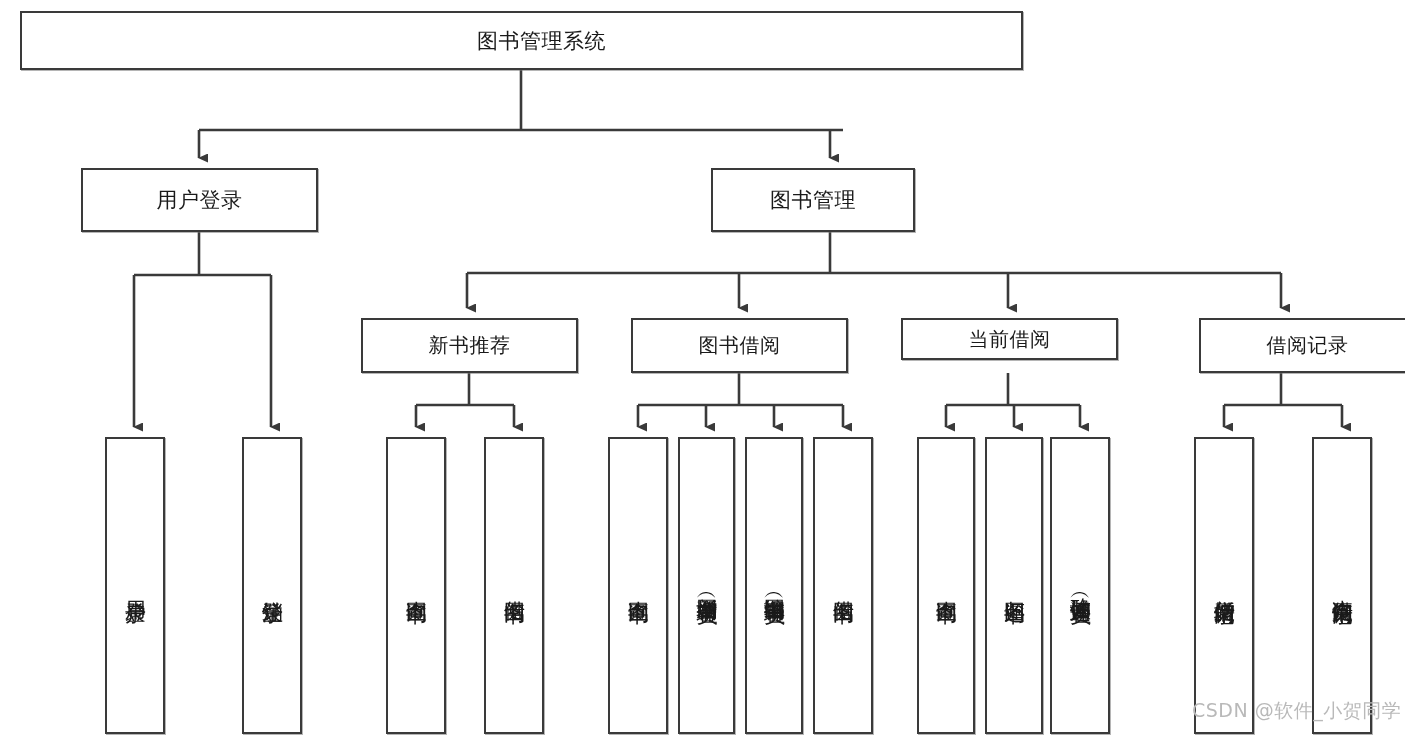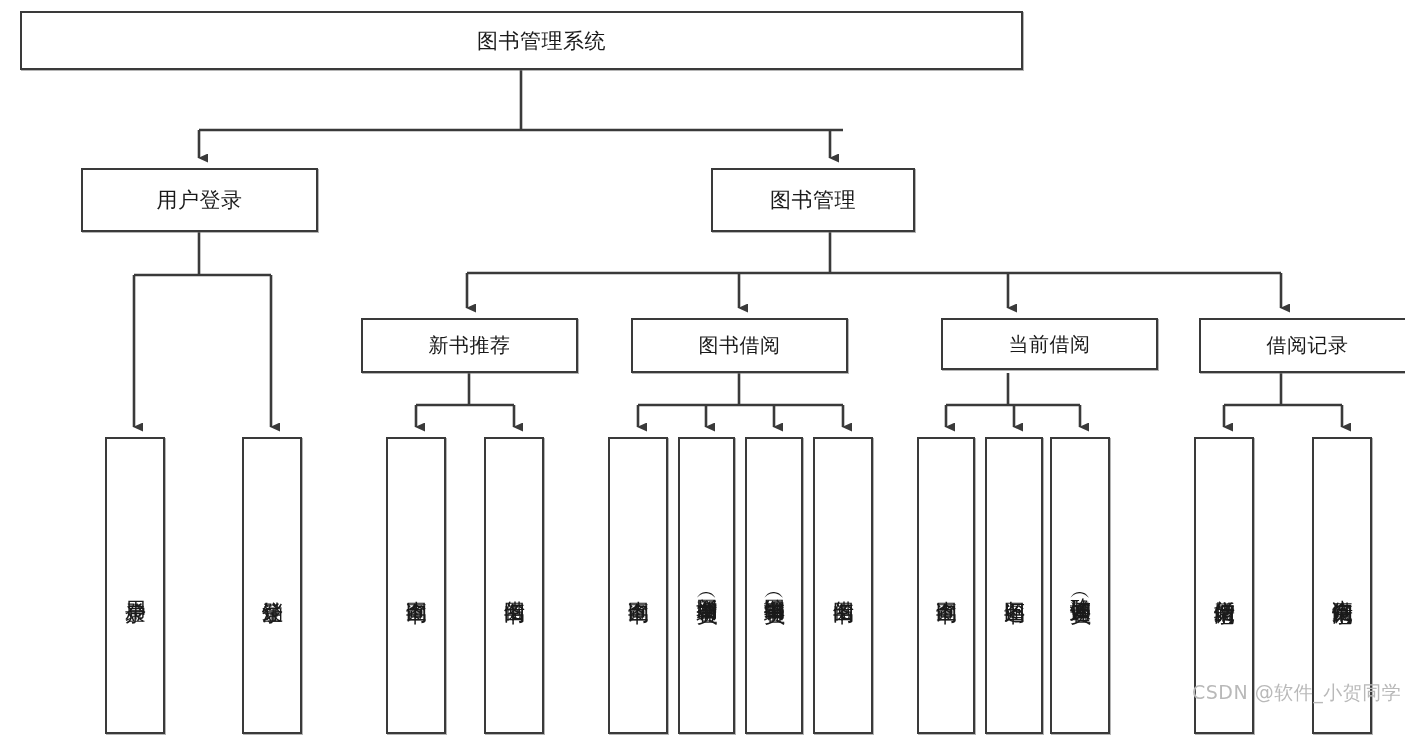--- a/index.html
+++ b/index.html
@@ -143,7 +143,7 @@
   <div class="node level3" style="left:361px; top:318px; width:217px; height:55px;">
     <span class="node-label">新书推荐</span>
   </div>
-  <div class="node level3" style="left:901px; top:318px; width:217px; height:52px;margin-left:40px;">
+  <div class="node level3" style="left:901px; top:318px; width:217px; height:42px;">
     <span class="node-label">当前借阅</span>
   </div>
   <div class="node level3" style="left:1171px; top:318px; width:217px; height:55px;margin-left:28px;">

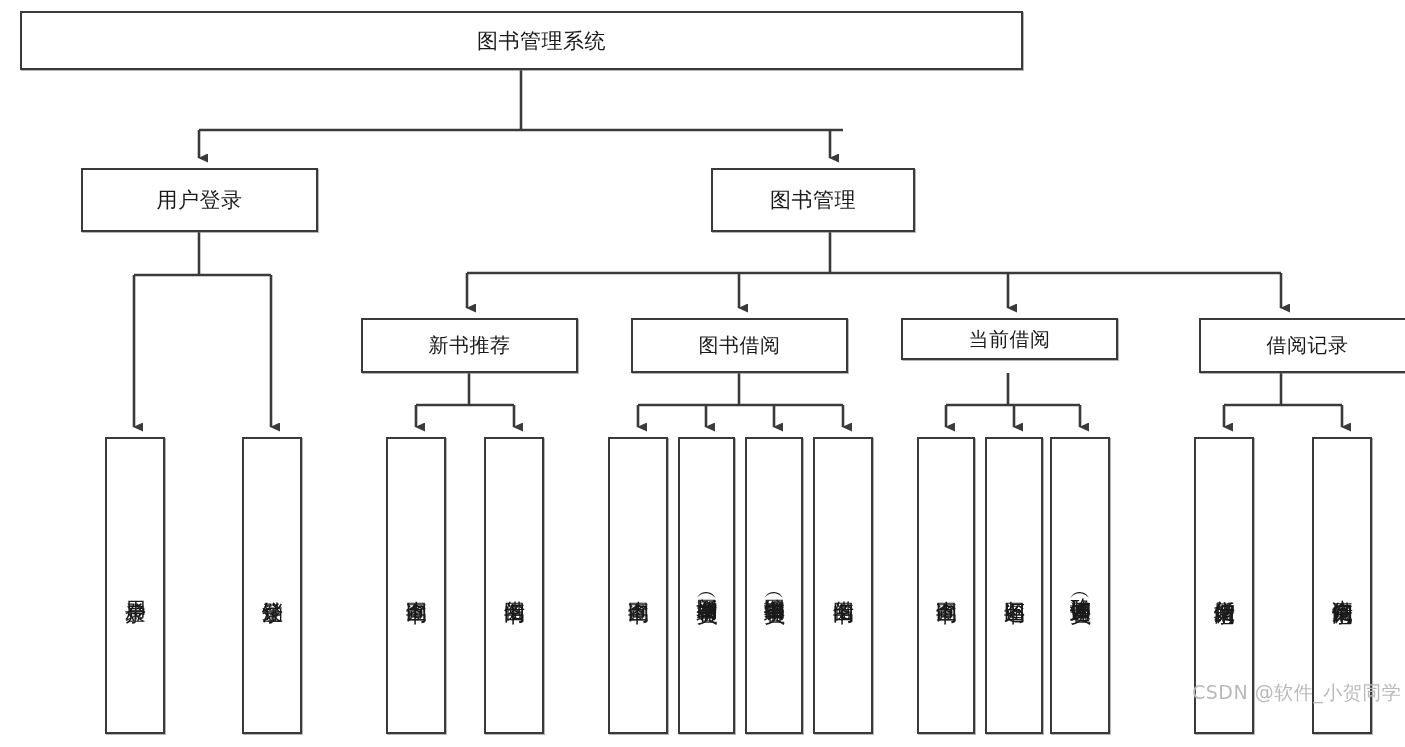--- a/index.html
+++ b/index.html
@@ -194,7 +194,7 @@
     <span class="node-label">查询借阅记录</span>
   </div>
 
-  <div id="watermark" style="left:1192px; top:680px;">CSDN @软件_小贺同学</div>
+  <div id="watermark" style="left:1192px; top:698px;">CSDN @软件_小贺同学</div>
 
 </div>
 

